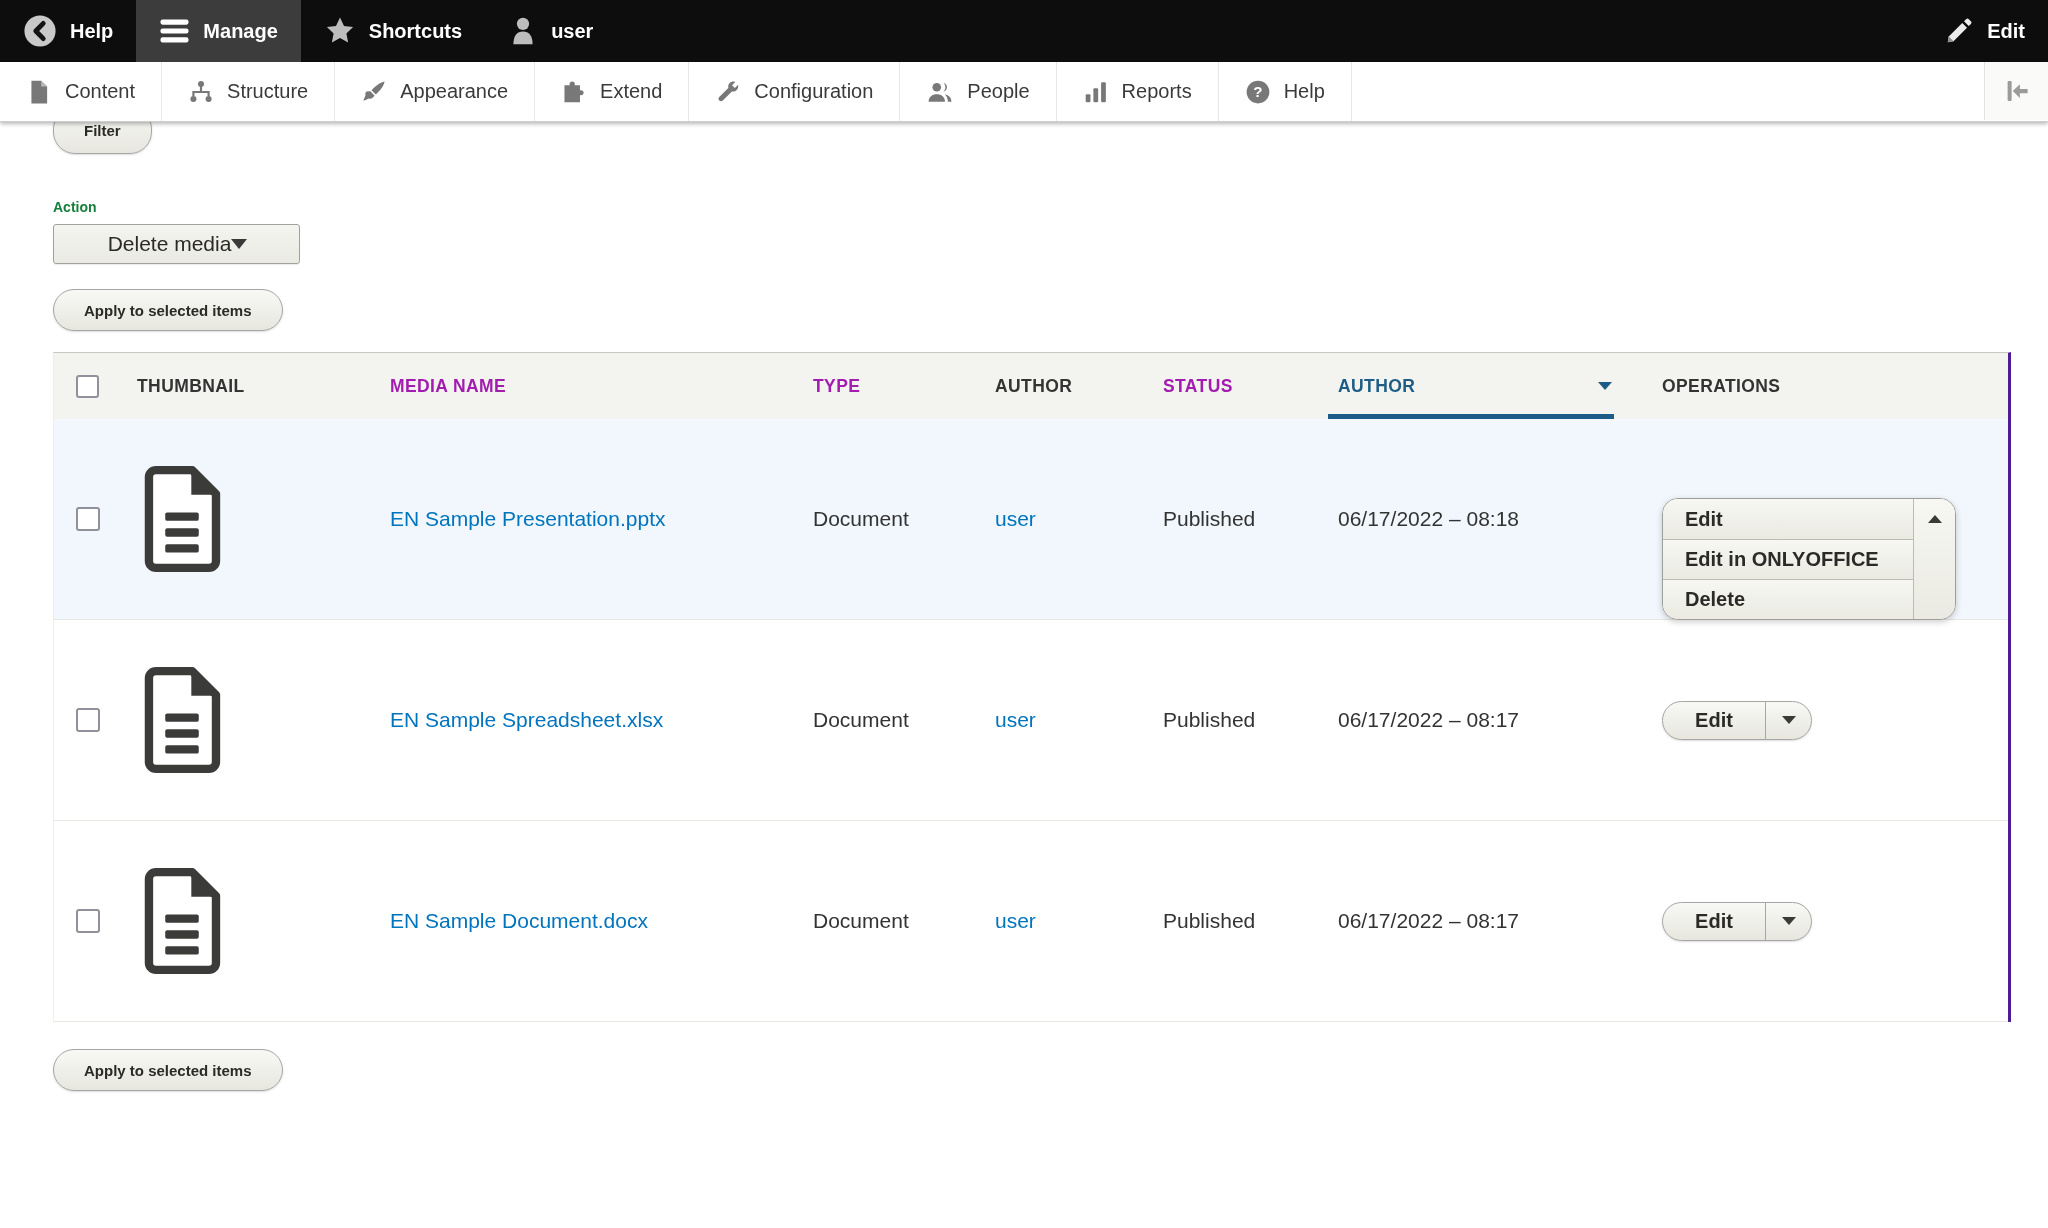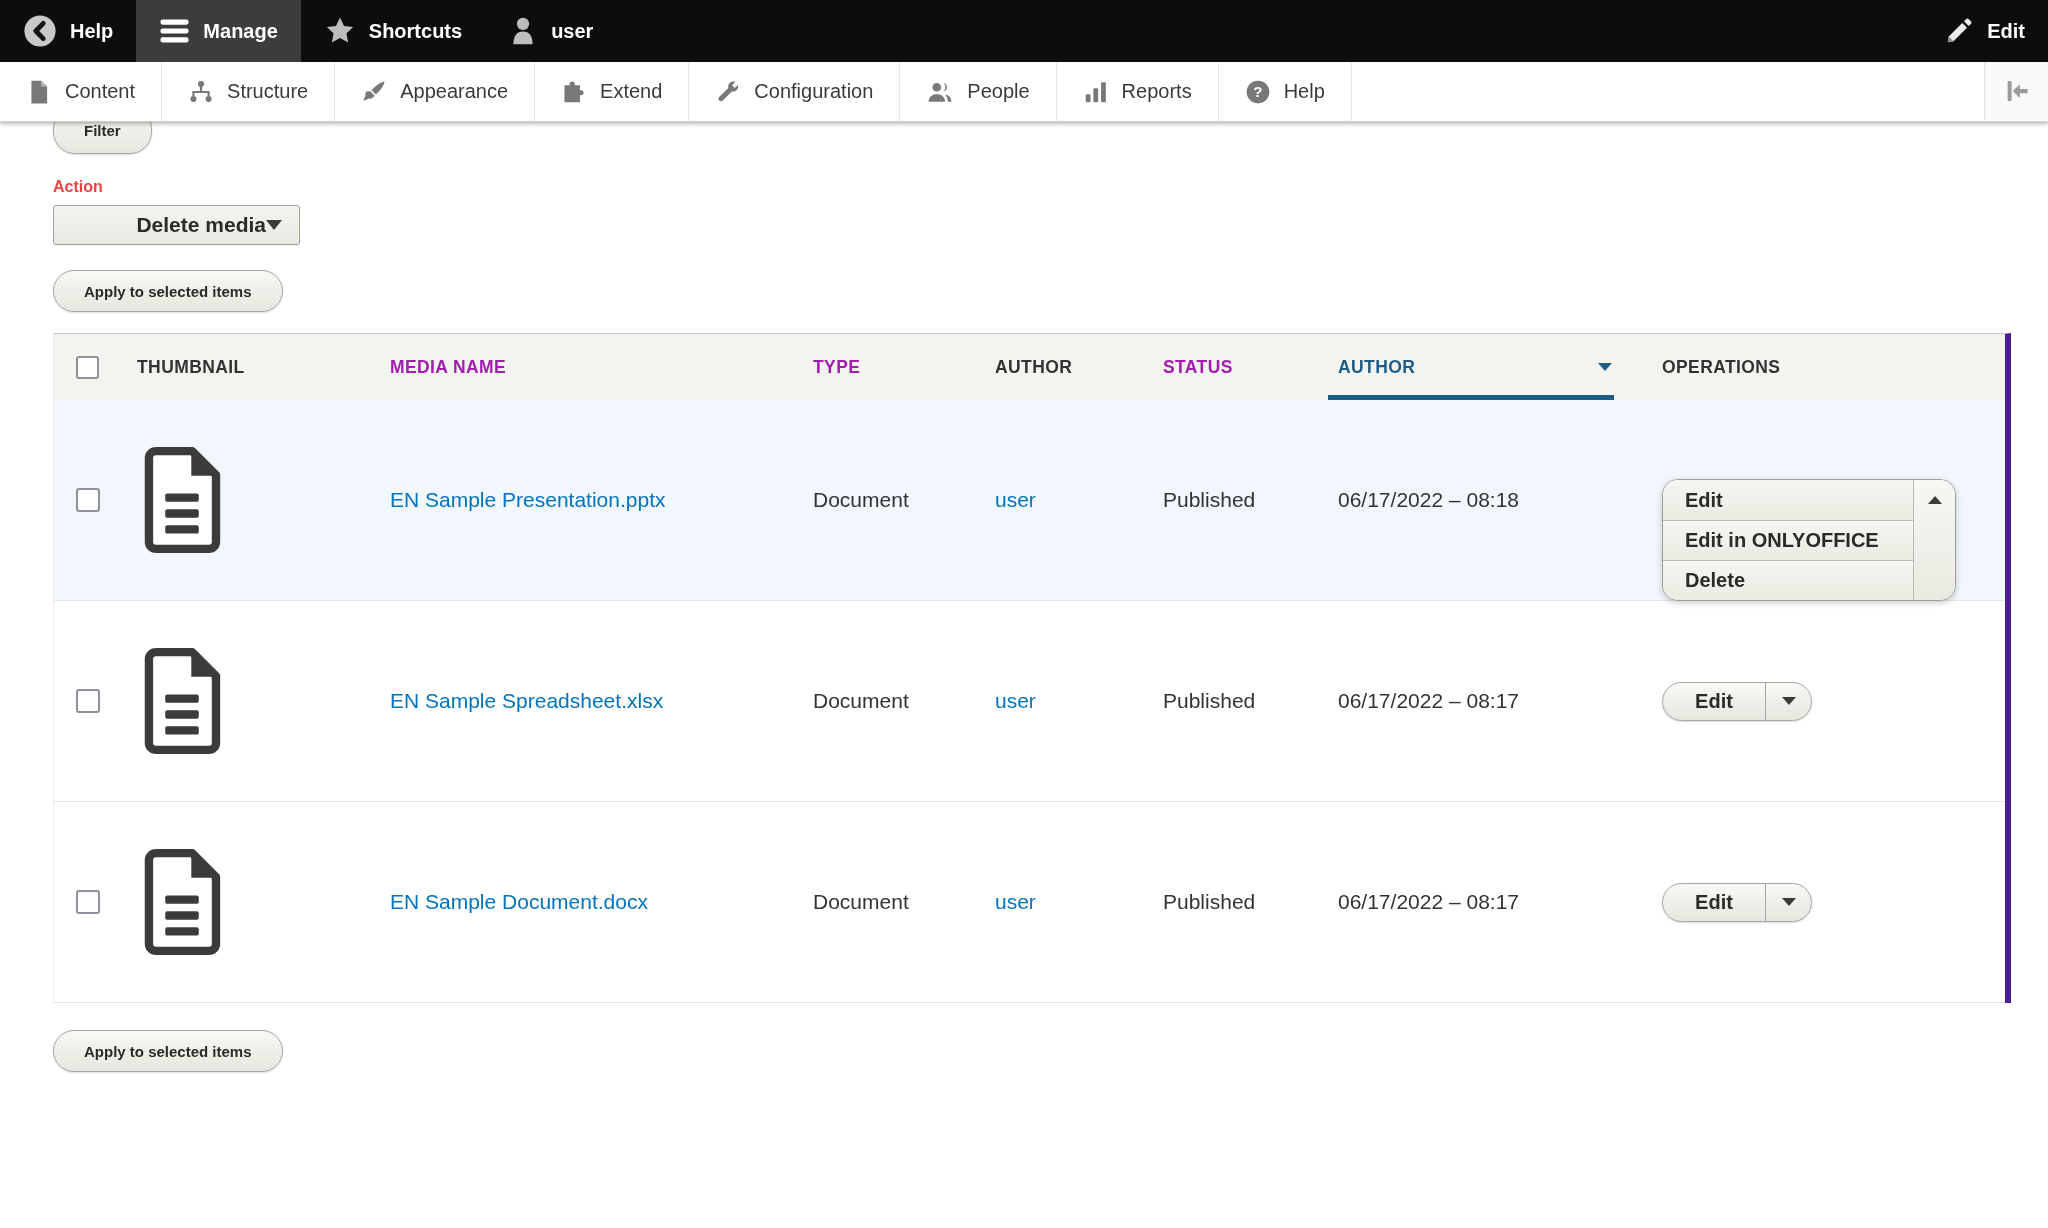--- a/index.html
+++ b/index.html
@@ -54,7 +54,7 @@
   }
   .filter-btn { margin-top:-25px; height:47px; position:relative; z-index:1; }
 
-  .action-label { margin-top:24px; font-size:16px; font-weight:bold; color:#ef4444; }
+  .action-label { margin-top:45px; font-size:14px; font-weight:bold; color:#15803d; }
 
   .select {
     margin-top:9px; width:247px; height:40px;

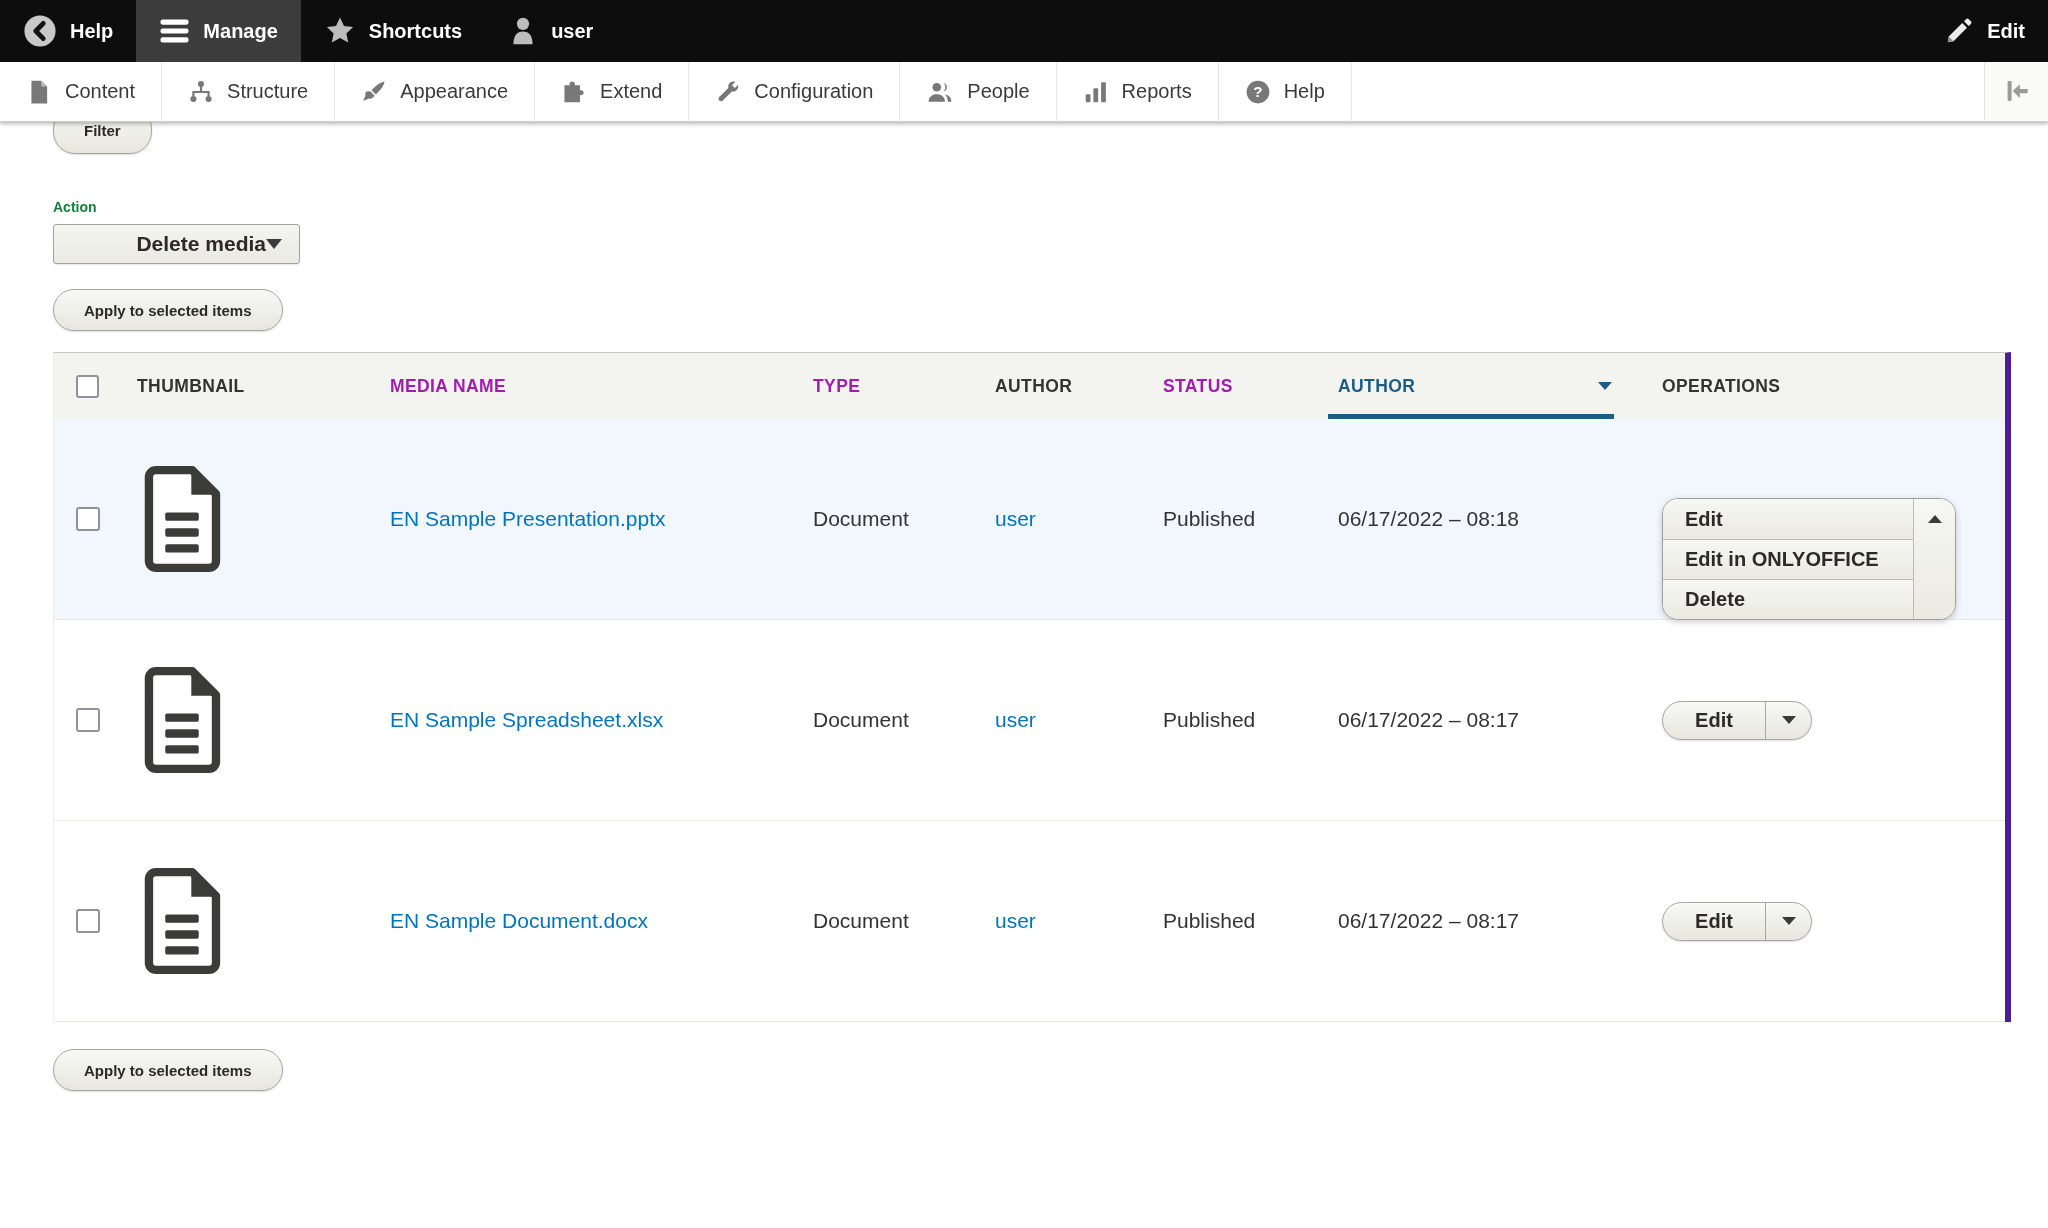--- a/index.html
+++ b/index.html
@@ -60,10 +60,9 @@
     margin-top:9px; width:247px; height:40px;
     border:1px solid #a2a29c; border-radius:3px;
     background:linear-gradient(#f4f4f0, #eaeae3);
-    display:flex; align-items:center; justify-content:flex-end;
+    display:flex; align-items:center; justify-content:center;
     padding:0 17px 0 19px; font-size:21px; color:#2b2a26; cursor:pointer;
     box-shadow:0 1px 1px rgba(0,0,0,0.08);
-    font-weight:bold;
   }
   .caret-down { width:0; height:0; border-left:8px solid transparent; border-right:8px solid transparent; border-top:10px solid #3a3a38; }
   .caret-down-sm { width:0; height:0; border-left:7px solid transparent; border-right:7px solid transparent; border-top:8px solid #3a3a38; }

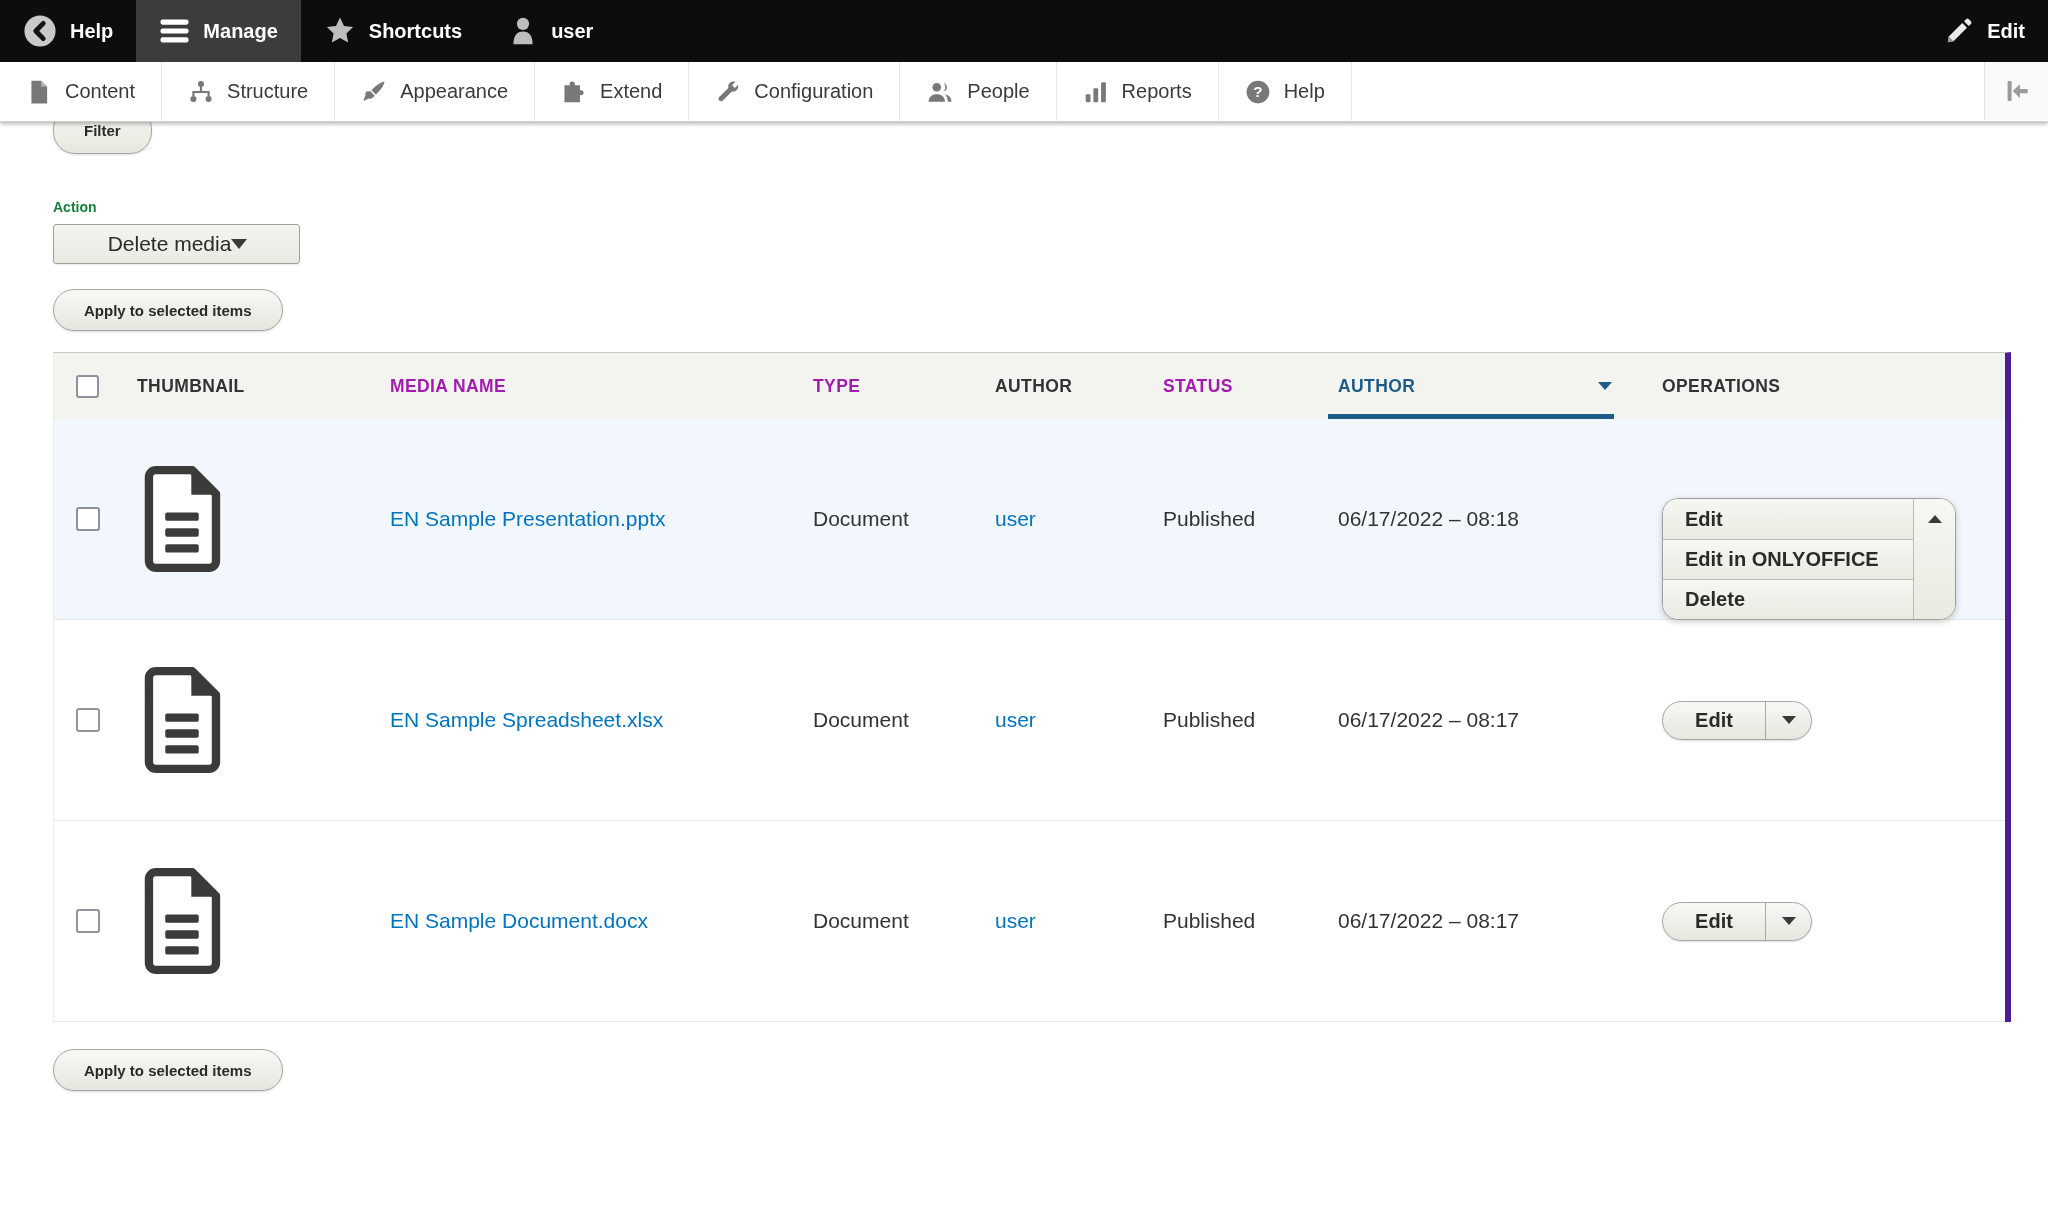--- a/index.html
+++ b/index.html
@@ -74,7 +74,7 @@
   
   .media-table {
     margin-top:21px; width:1958px;
-    border-top:1px solid #c8c8c2; border-left:1px solid #eeeeea; border-right:6px solid #4c1d95;
+    border-top:1px solid #c8c8c2; border-left:1px solid #eeeeea; border-right:3px solid #4c1d95;
   }
   .thead {
     display:flex; height:66px; background:#f3f3ef; align-items:center;

